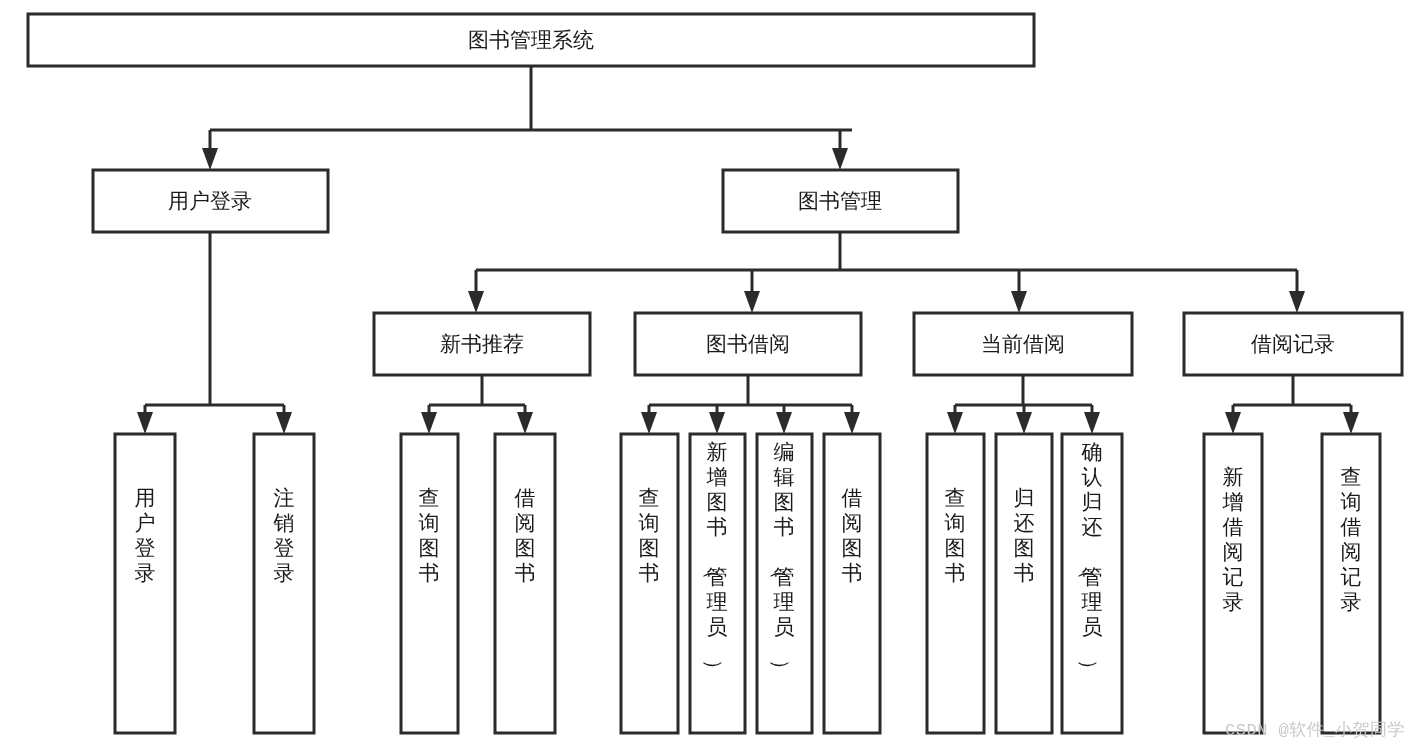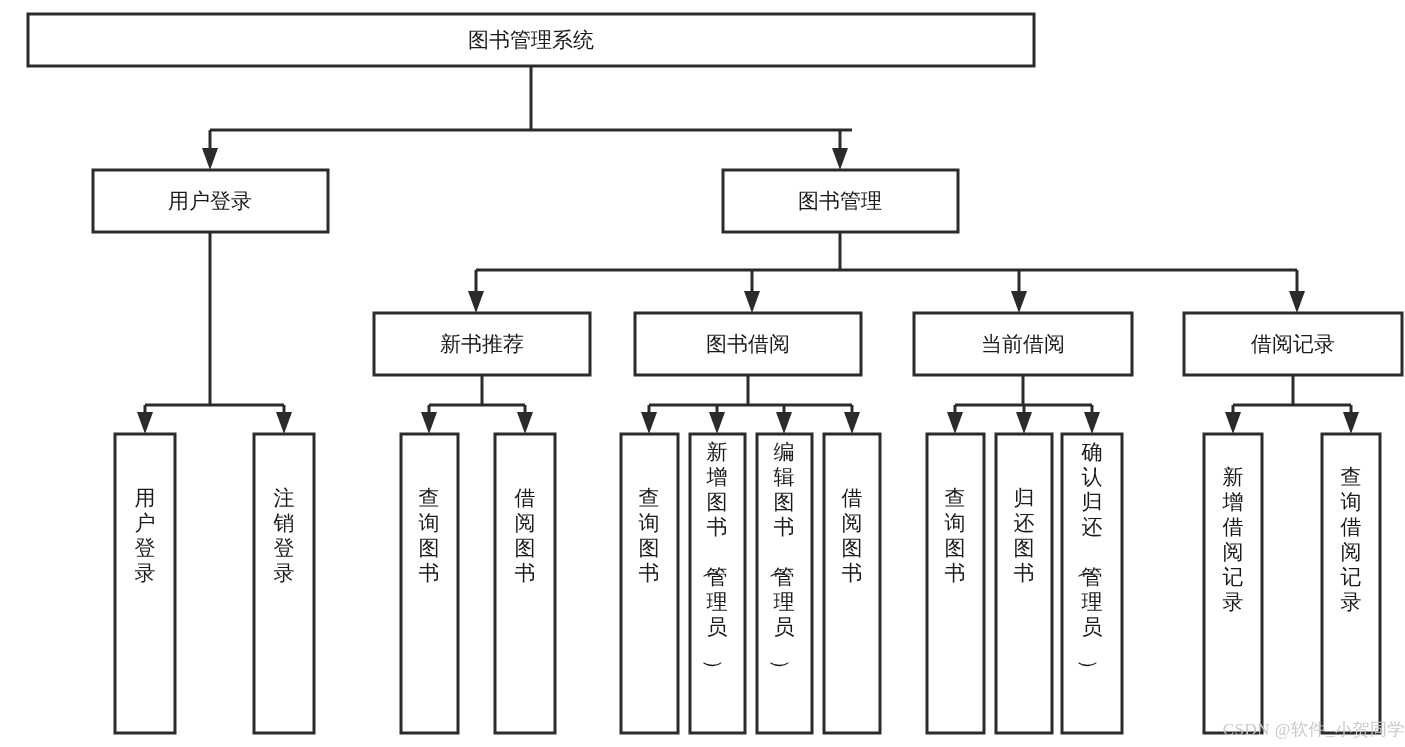--- a/index.html
+++ b/index.html
@@ -60,7 +60,7 @@
     position: absolute;
     right: 12px;
     bottom: 6px;
-    font-family: Liberation Serif, serif;
+    font-family: Liberation Mono, monospace;
     font-size: 17px;
     color: #c9c9c9;
     letter-spacing: 0.5px;

